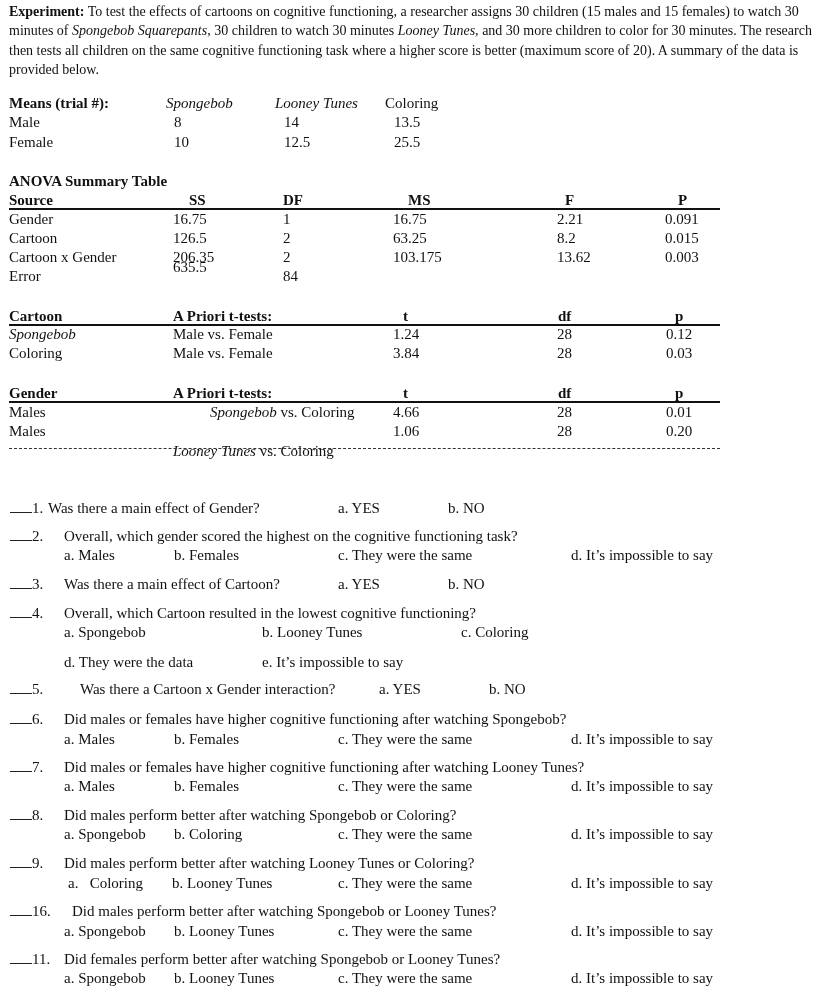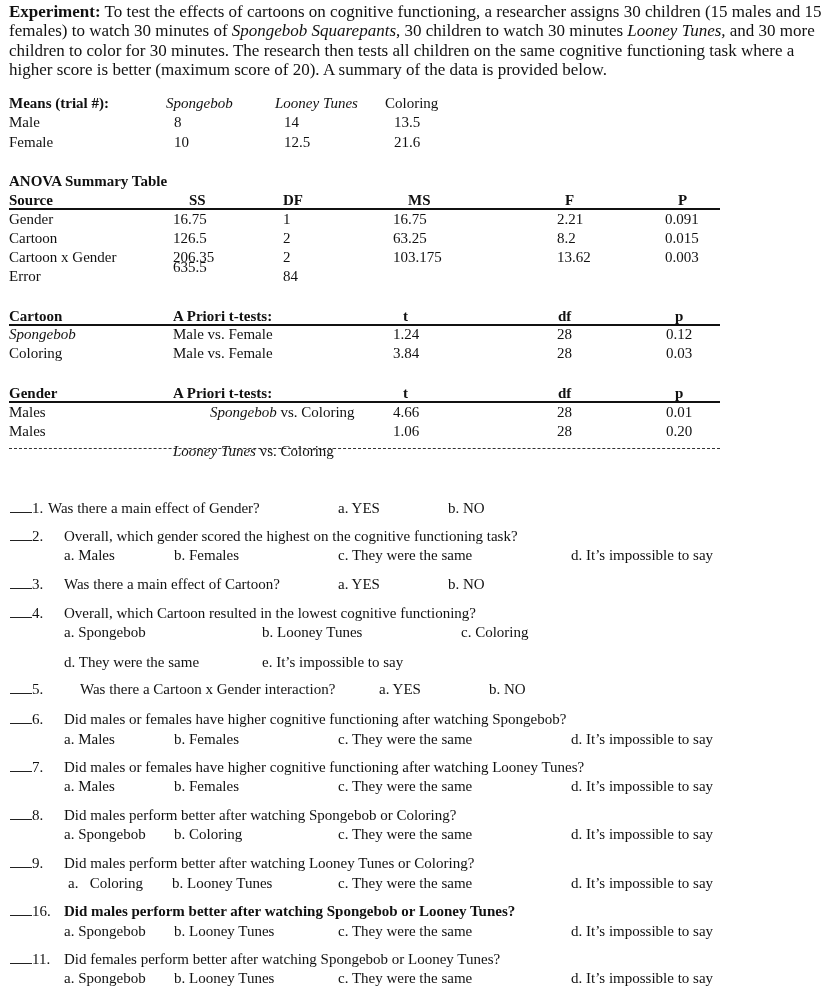--- a/index.html
+++ b/index.html
@@ -11,7 +11,7 @@
     .abs { position: absolute; white-space: nowrap; }
     .intro {
       position: absolute; left: 9px; top: 2px; width: 818px;
-      font-size: 17px; line-height: 19.4px; white-space: normal; font-family: Liberation Serif, serif;
+      font-size: 14px; line-height: 19.4px; white-space: normal; font-family: Liberation Serif, serif;
     }
     .intro b { font-weight: bold; }
     .b { font-weight: bold; }

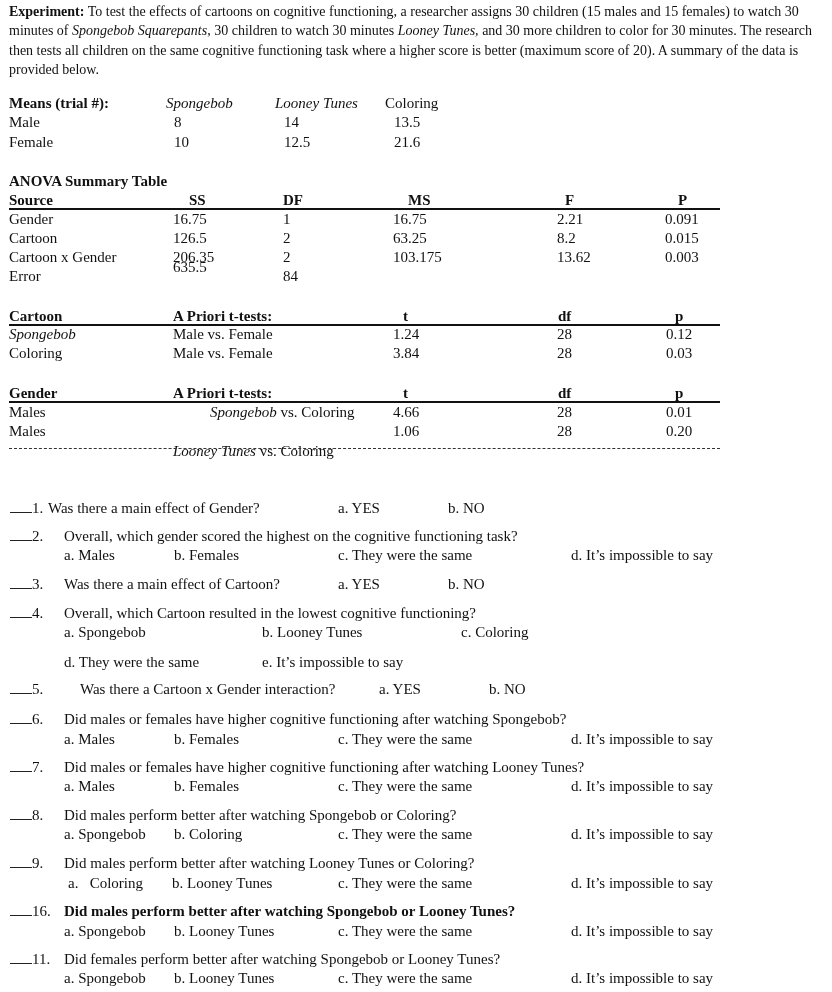--- a/index.html
+++ b/index.html
@@ -44,7 +44,7 @@
   <div class="abs" style="left:9px; top:133px;">Female</div>
   <div class="abs" style="left:174px; top:133px;">10</div>
   <div class="abs" style="left:284px; top:133px;">12.5</div>
-  <div class="abs" style="left:394px; top:133px;">21.6</div>
+  <div class="abs" style="left:394px; top:133px;">25.5</div>
 </div>
 
 <div>

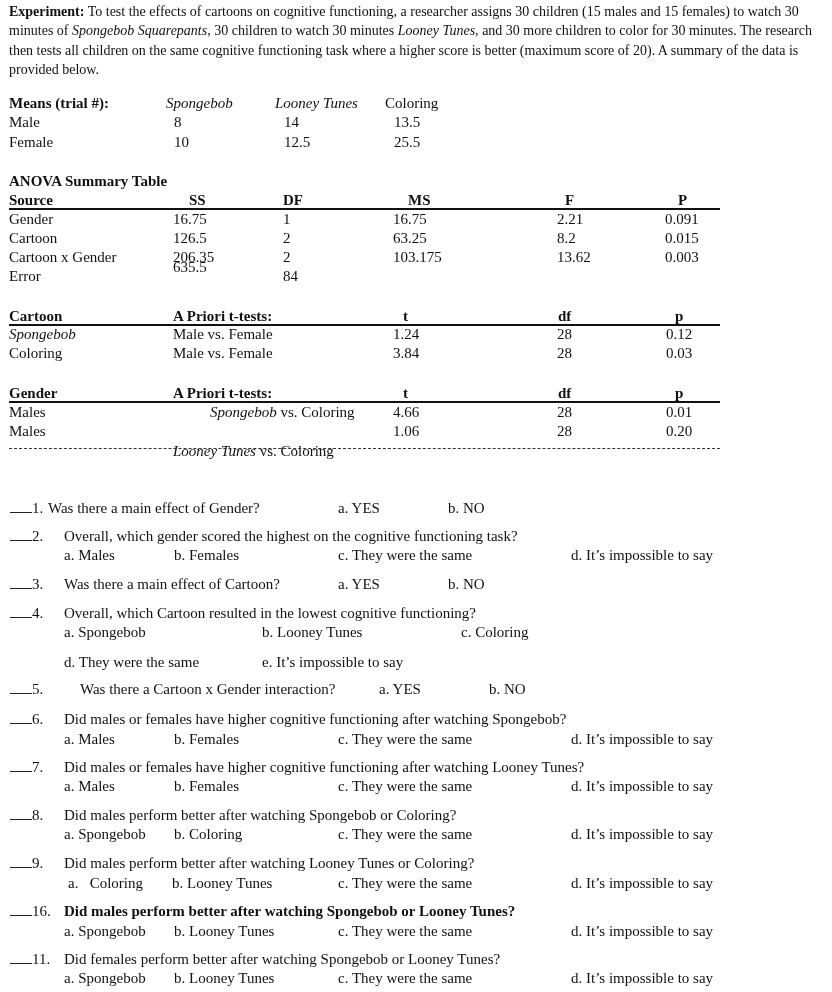--- a/index.html
+++ b/index.html
@@ -159,7 +159,7 @@
   <div class="abs" style="left:64px; top:623px;">a. Spongebob</div>
   <div class="abs" style="left:262px; top:623px;">b. Looney Tunes</div>
   <div class="abs" style="left:461px; top:623px;">c. Coloring</div>
-  <div class="abs" style="left:64px; top:653px;">d. They were the same</div>
+  <div class="abs" style="left:64px; top:653px;">d. They were the data</div>
   <div class="abs" style="left:262px; top:653px;">e. It’s impossible to say</div>
 
   <div class="row" style="left:10px; top:680px;">

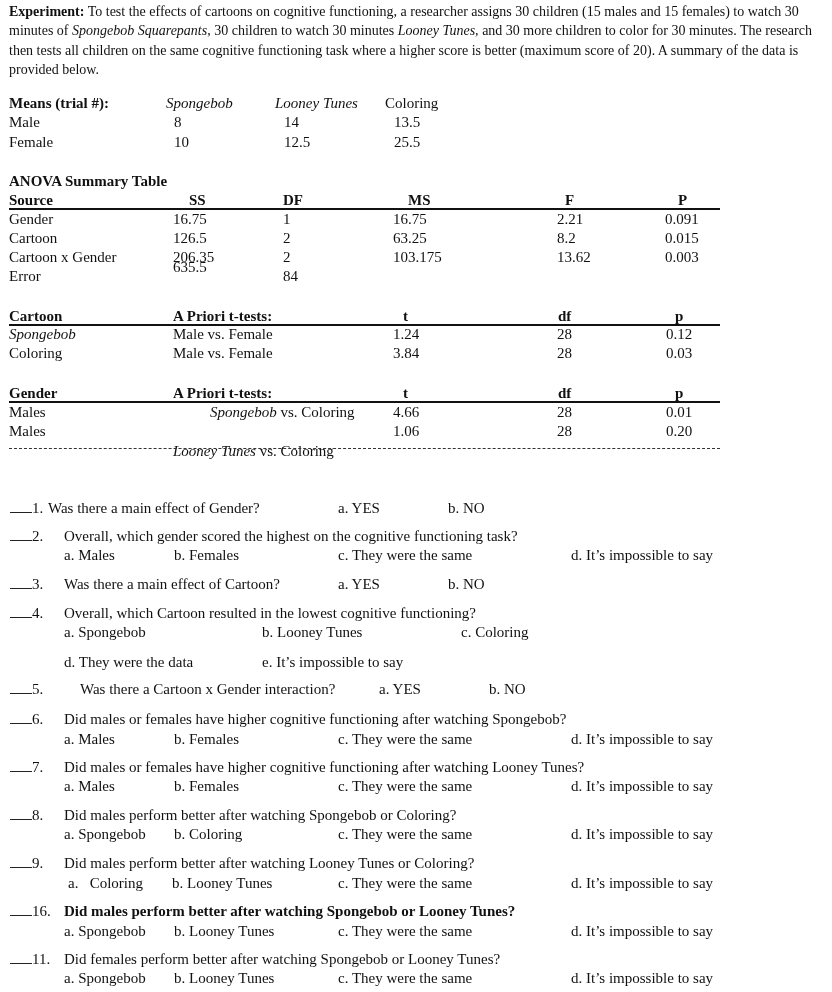--- a/index.html
+++ b/index.html
@@ -208,7 +208,7 @@
   <div class="row" style="left:10px; top:902px;">
     <span class="q-blank"></span><span>16.</span>
   </div>
-  <div class="abs" style="left:64px; top:902px;font-weight:bold;">Did males perform better after watching Spongebob or Looney Tunes?</div>
+  <div class="abs" style="left:72px; top:902px;">Did males perform better after watching Spongebob or Looney Tunes?</div>
   <div class="abs" style="left:64px; top:922px;">a. Spongebob</div>
   <div class="abs" style="left:174px; top:922px;">b. Looney Tunes</div>
   <div class="abs" style="left:338px; top:922px;">c. They were the same</div>

